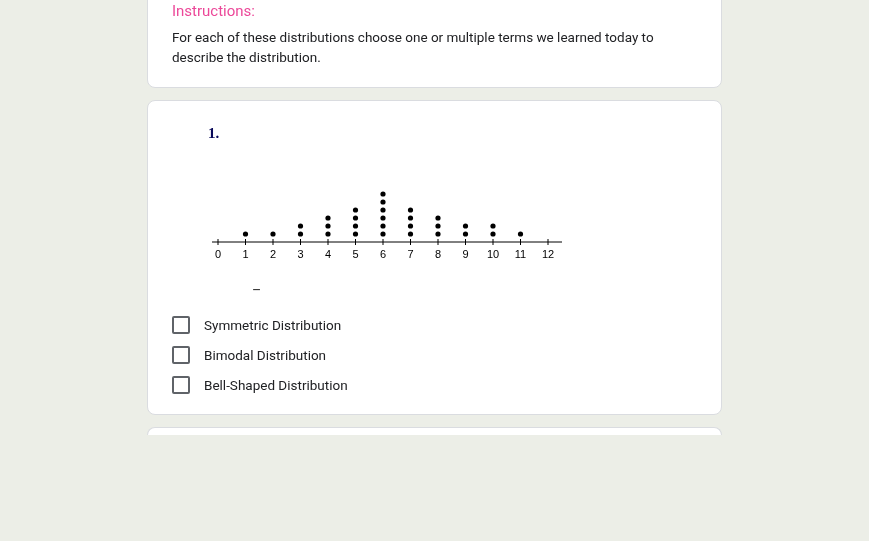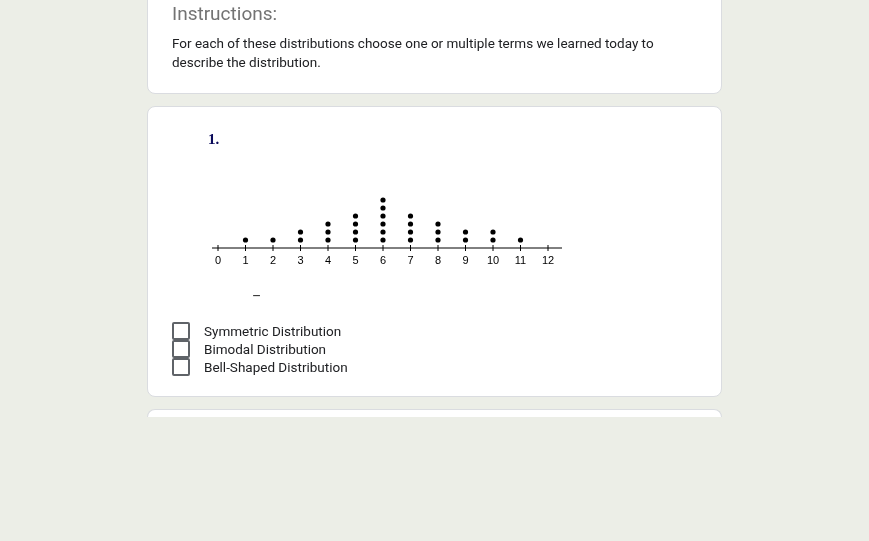--- a/index.html
+++ b/index.html
@@ -31,8 +31,8 @@
       padding: 24px 24px 20px 24px;
     }
     .instructions-title {
-      font-size: 19px;
-      color: #737373;
+      font-size: 15px;
+      color: #ec4899;
       margin-bottom: 6px;
       line-height: 1.4;
     }

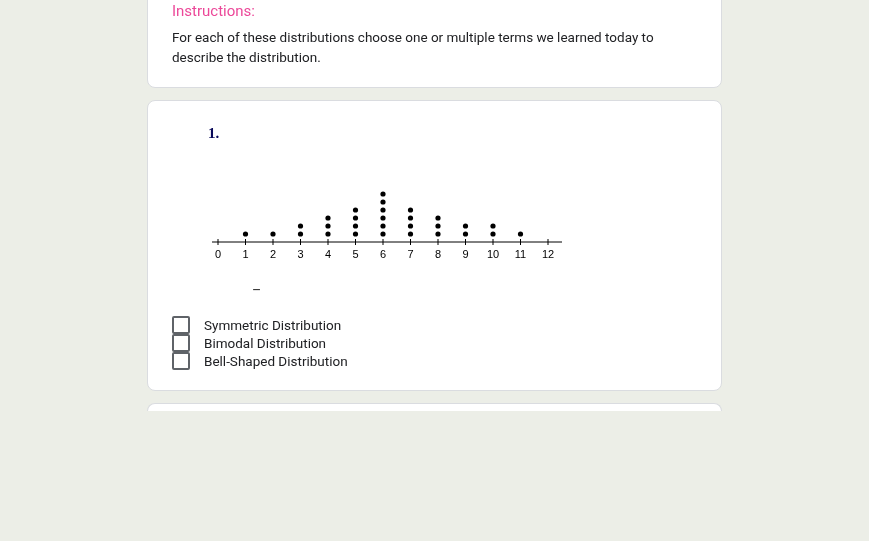--- a/index.html
+++ b/index.html
@@ -65,6 +65,7 @@
     .options {
       display: flex;
       flex-direction: column;
+      gap: 12px;
     }
     .option {
       display: flex;

